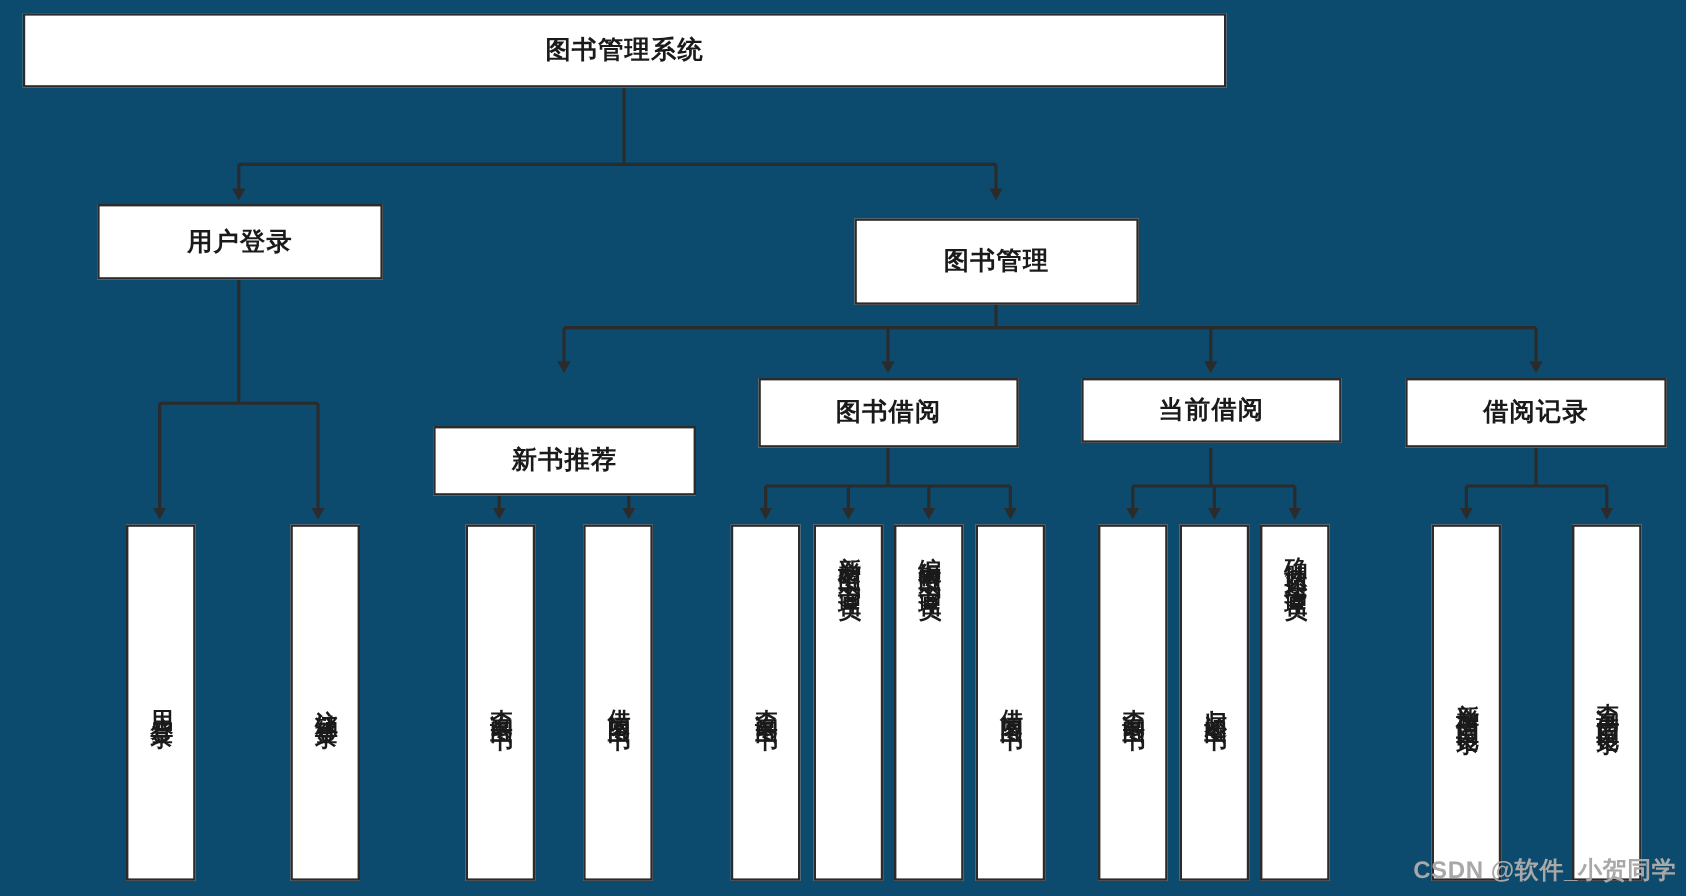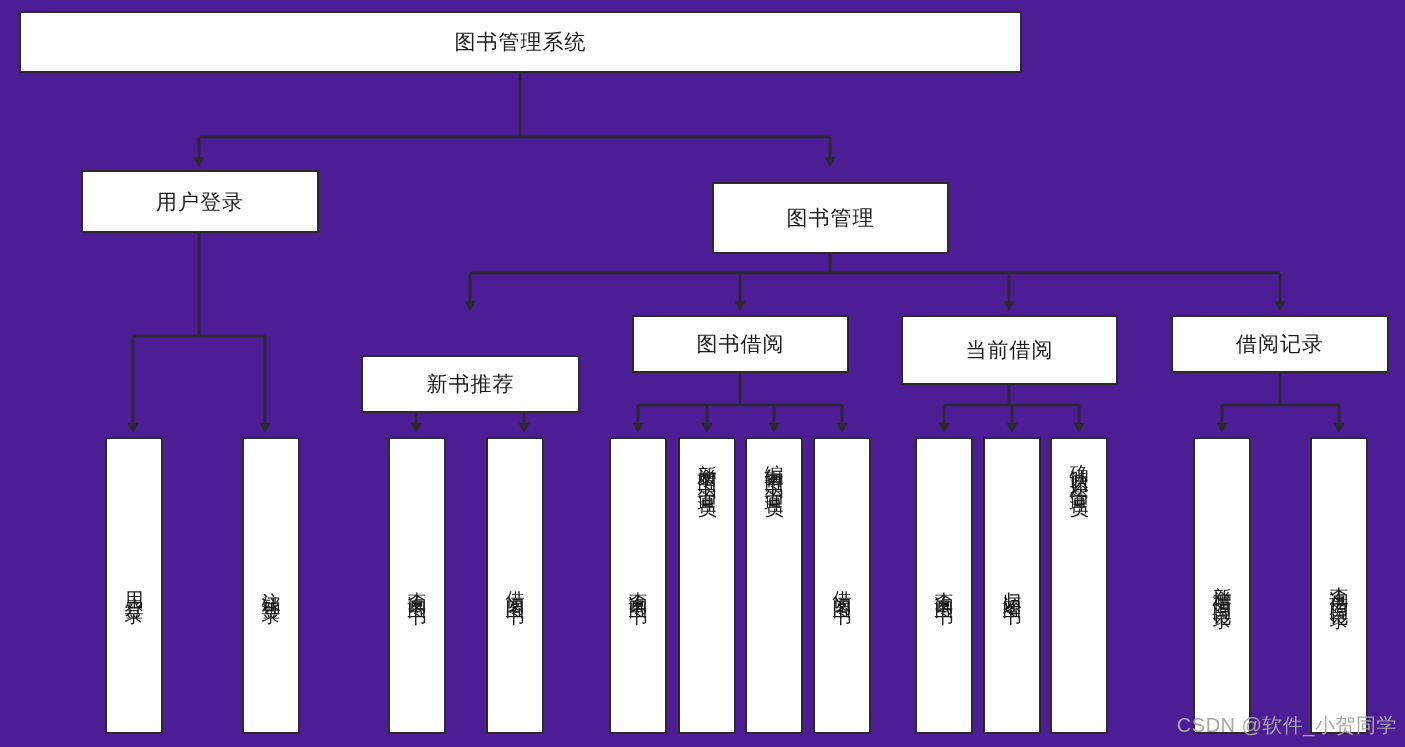--- a/index.html
+++ b/index.html
@@ -15,8 +15,9 @@
     position: relative;
     width: 1405px;
     height: 747px;
-    background: #4c1d95;
+    background: #0c4a6e;
     overflow: hidden;
+    font-weight: bold;
   }
   svg.wires {
     position: absolute;

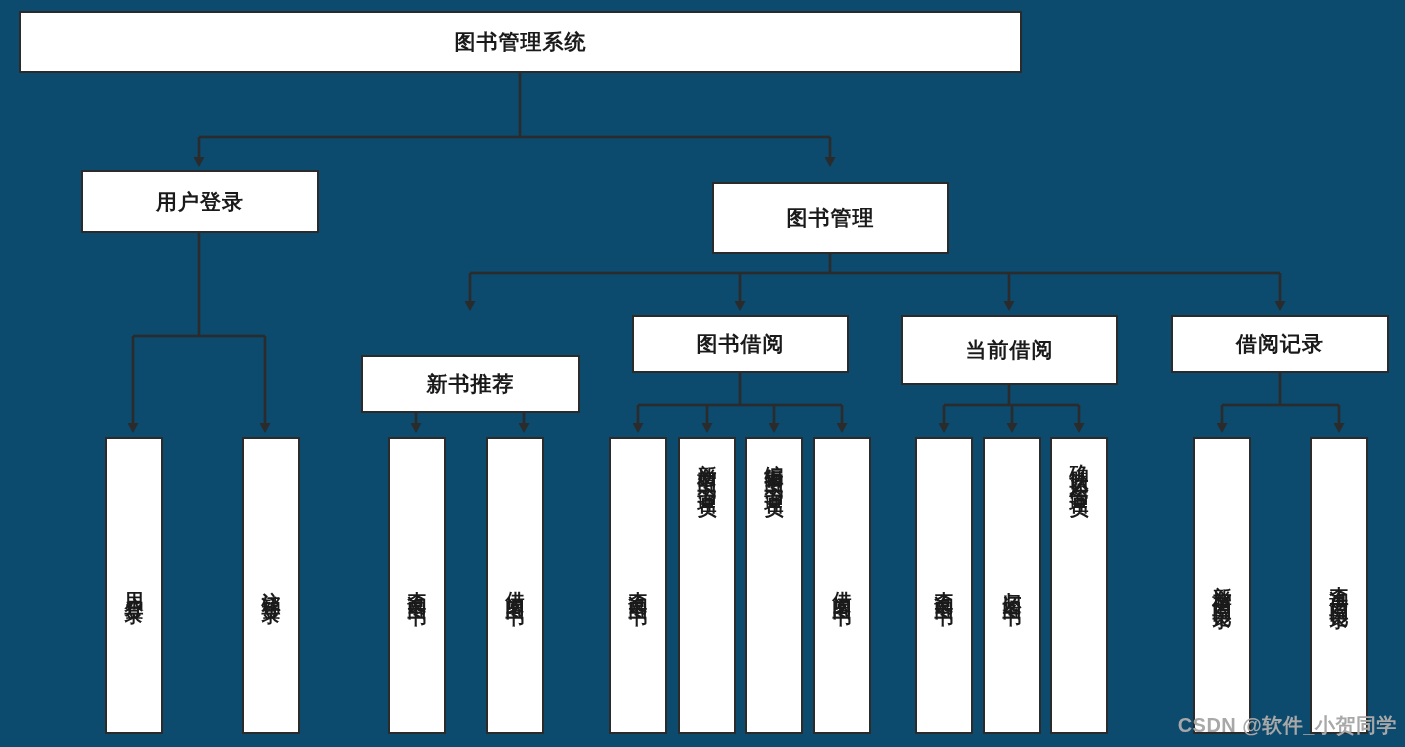--- a/index.html
+++ b/index.html
@@ -150,7 +150,7 @@
   <div class="node h" style="left:632px; top:315px; width:217px; height:58px;">
     <span>图书借阅</span>
   </div>
-  <div class="node h" style="left:901px; top:315px; width:217px; height:70px;">
+  <div class="node h" style="left:901px; top:315px; width:217px; height:54px;">
     <span>当前借阅</span>
   </div>
   <div class="node h" style="left:1171px; top:315px; width:218px; height:58px;align-items:center;">

